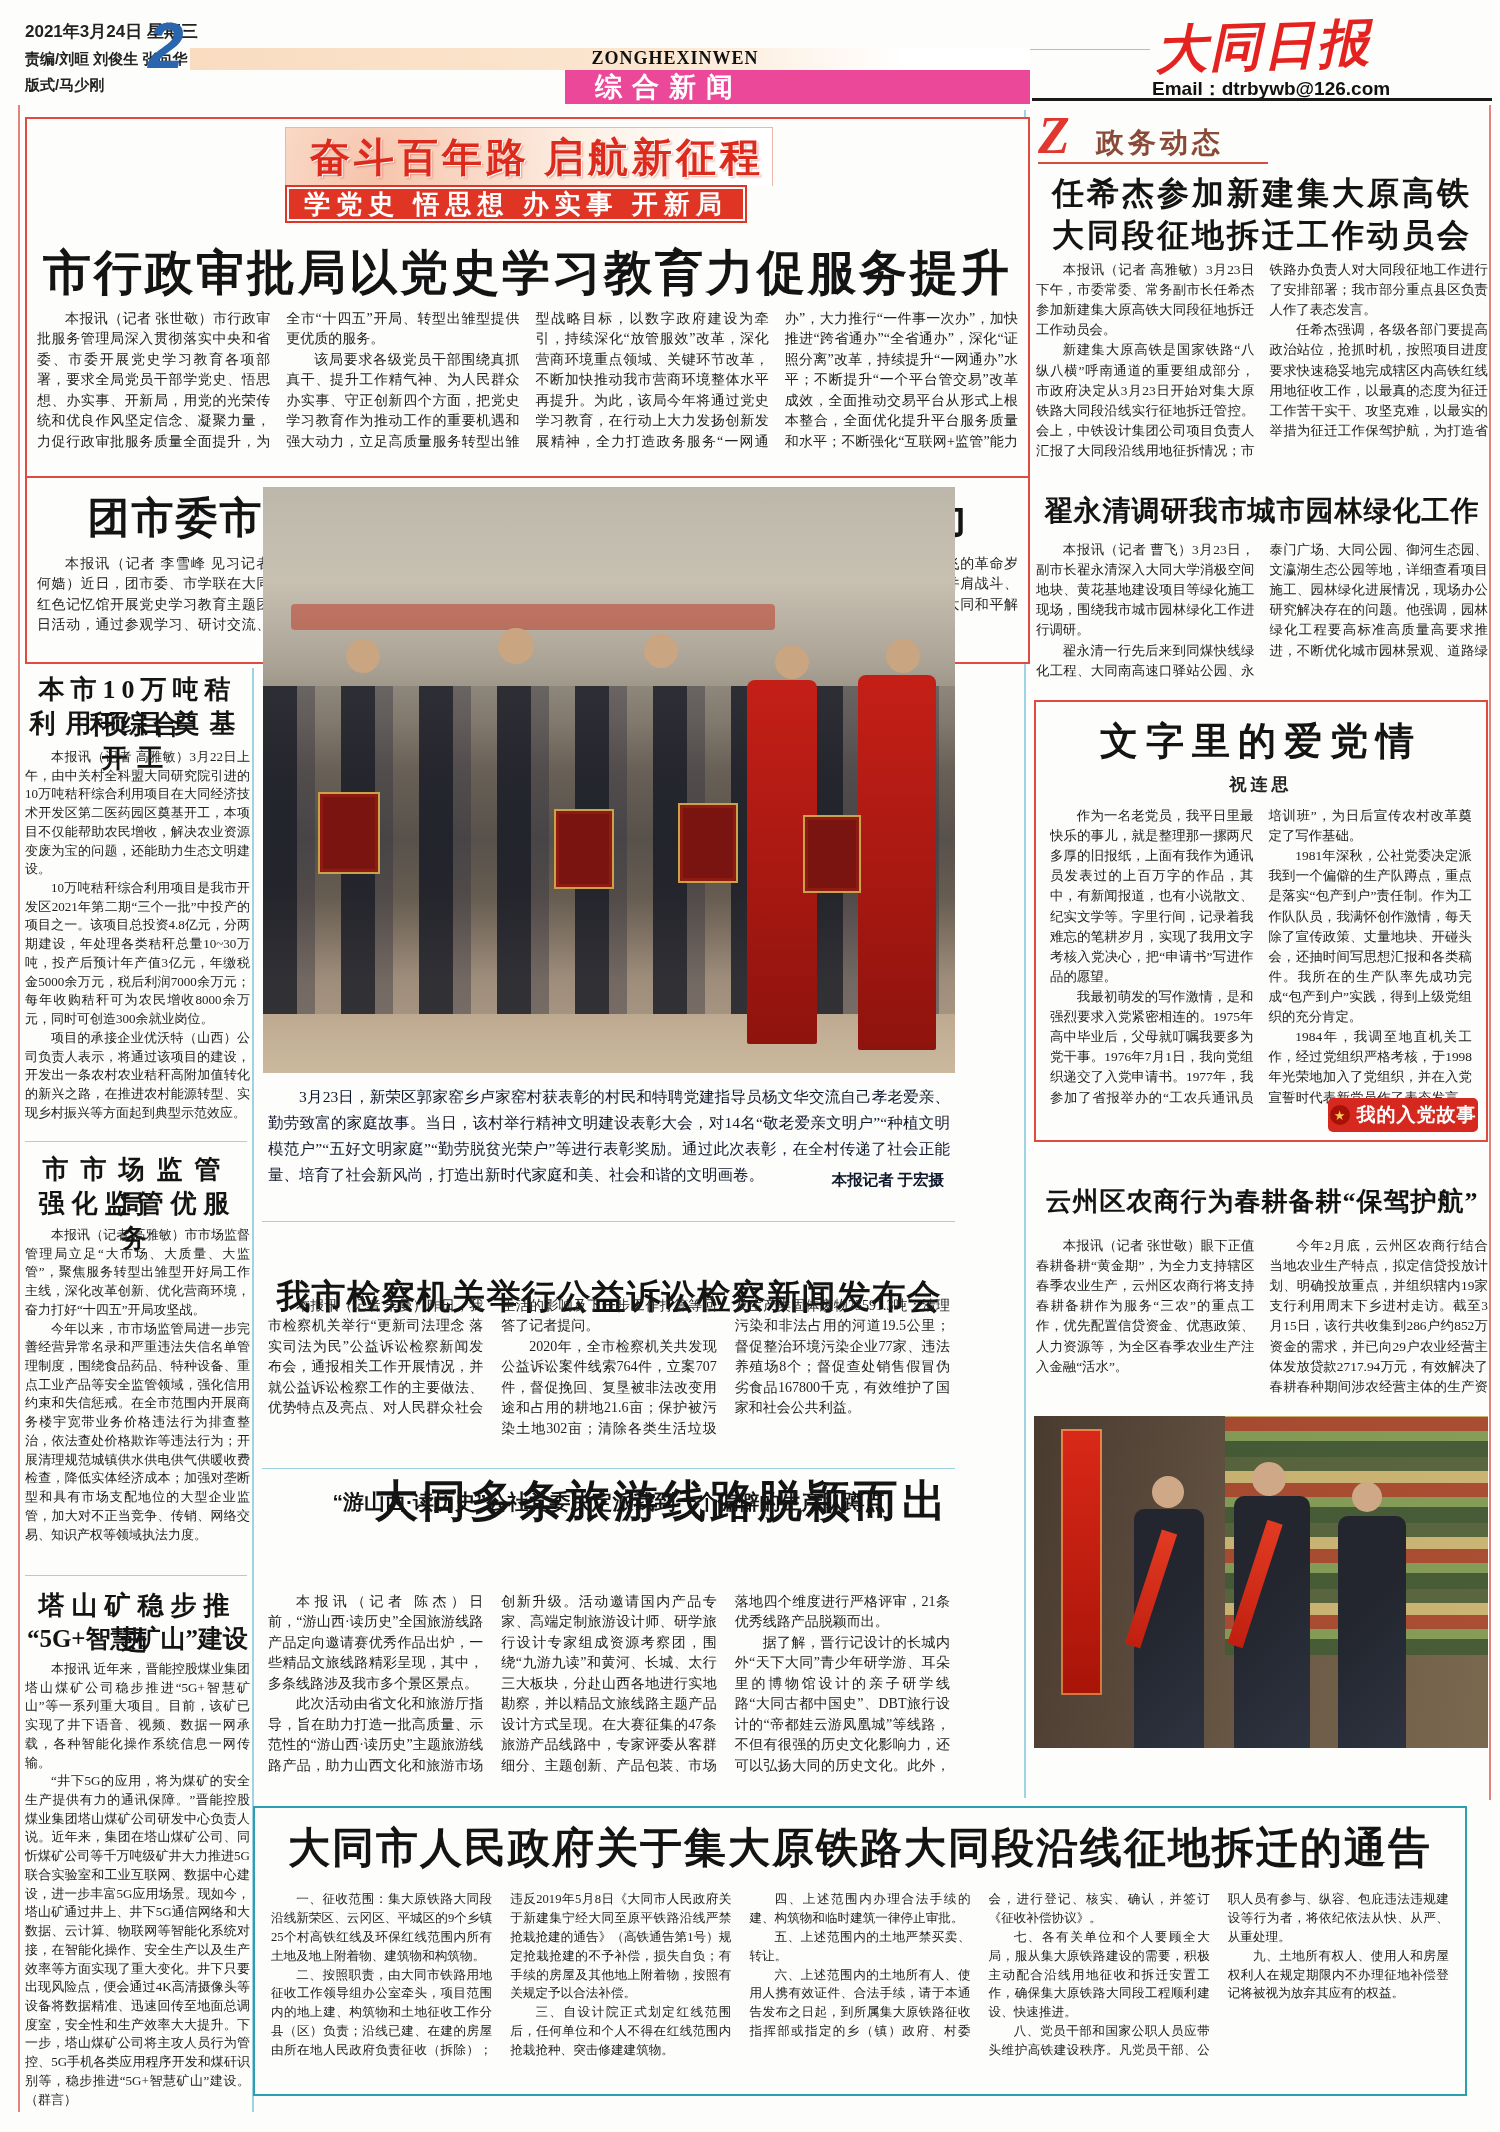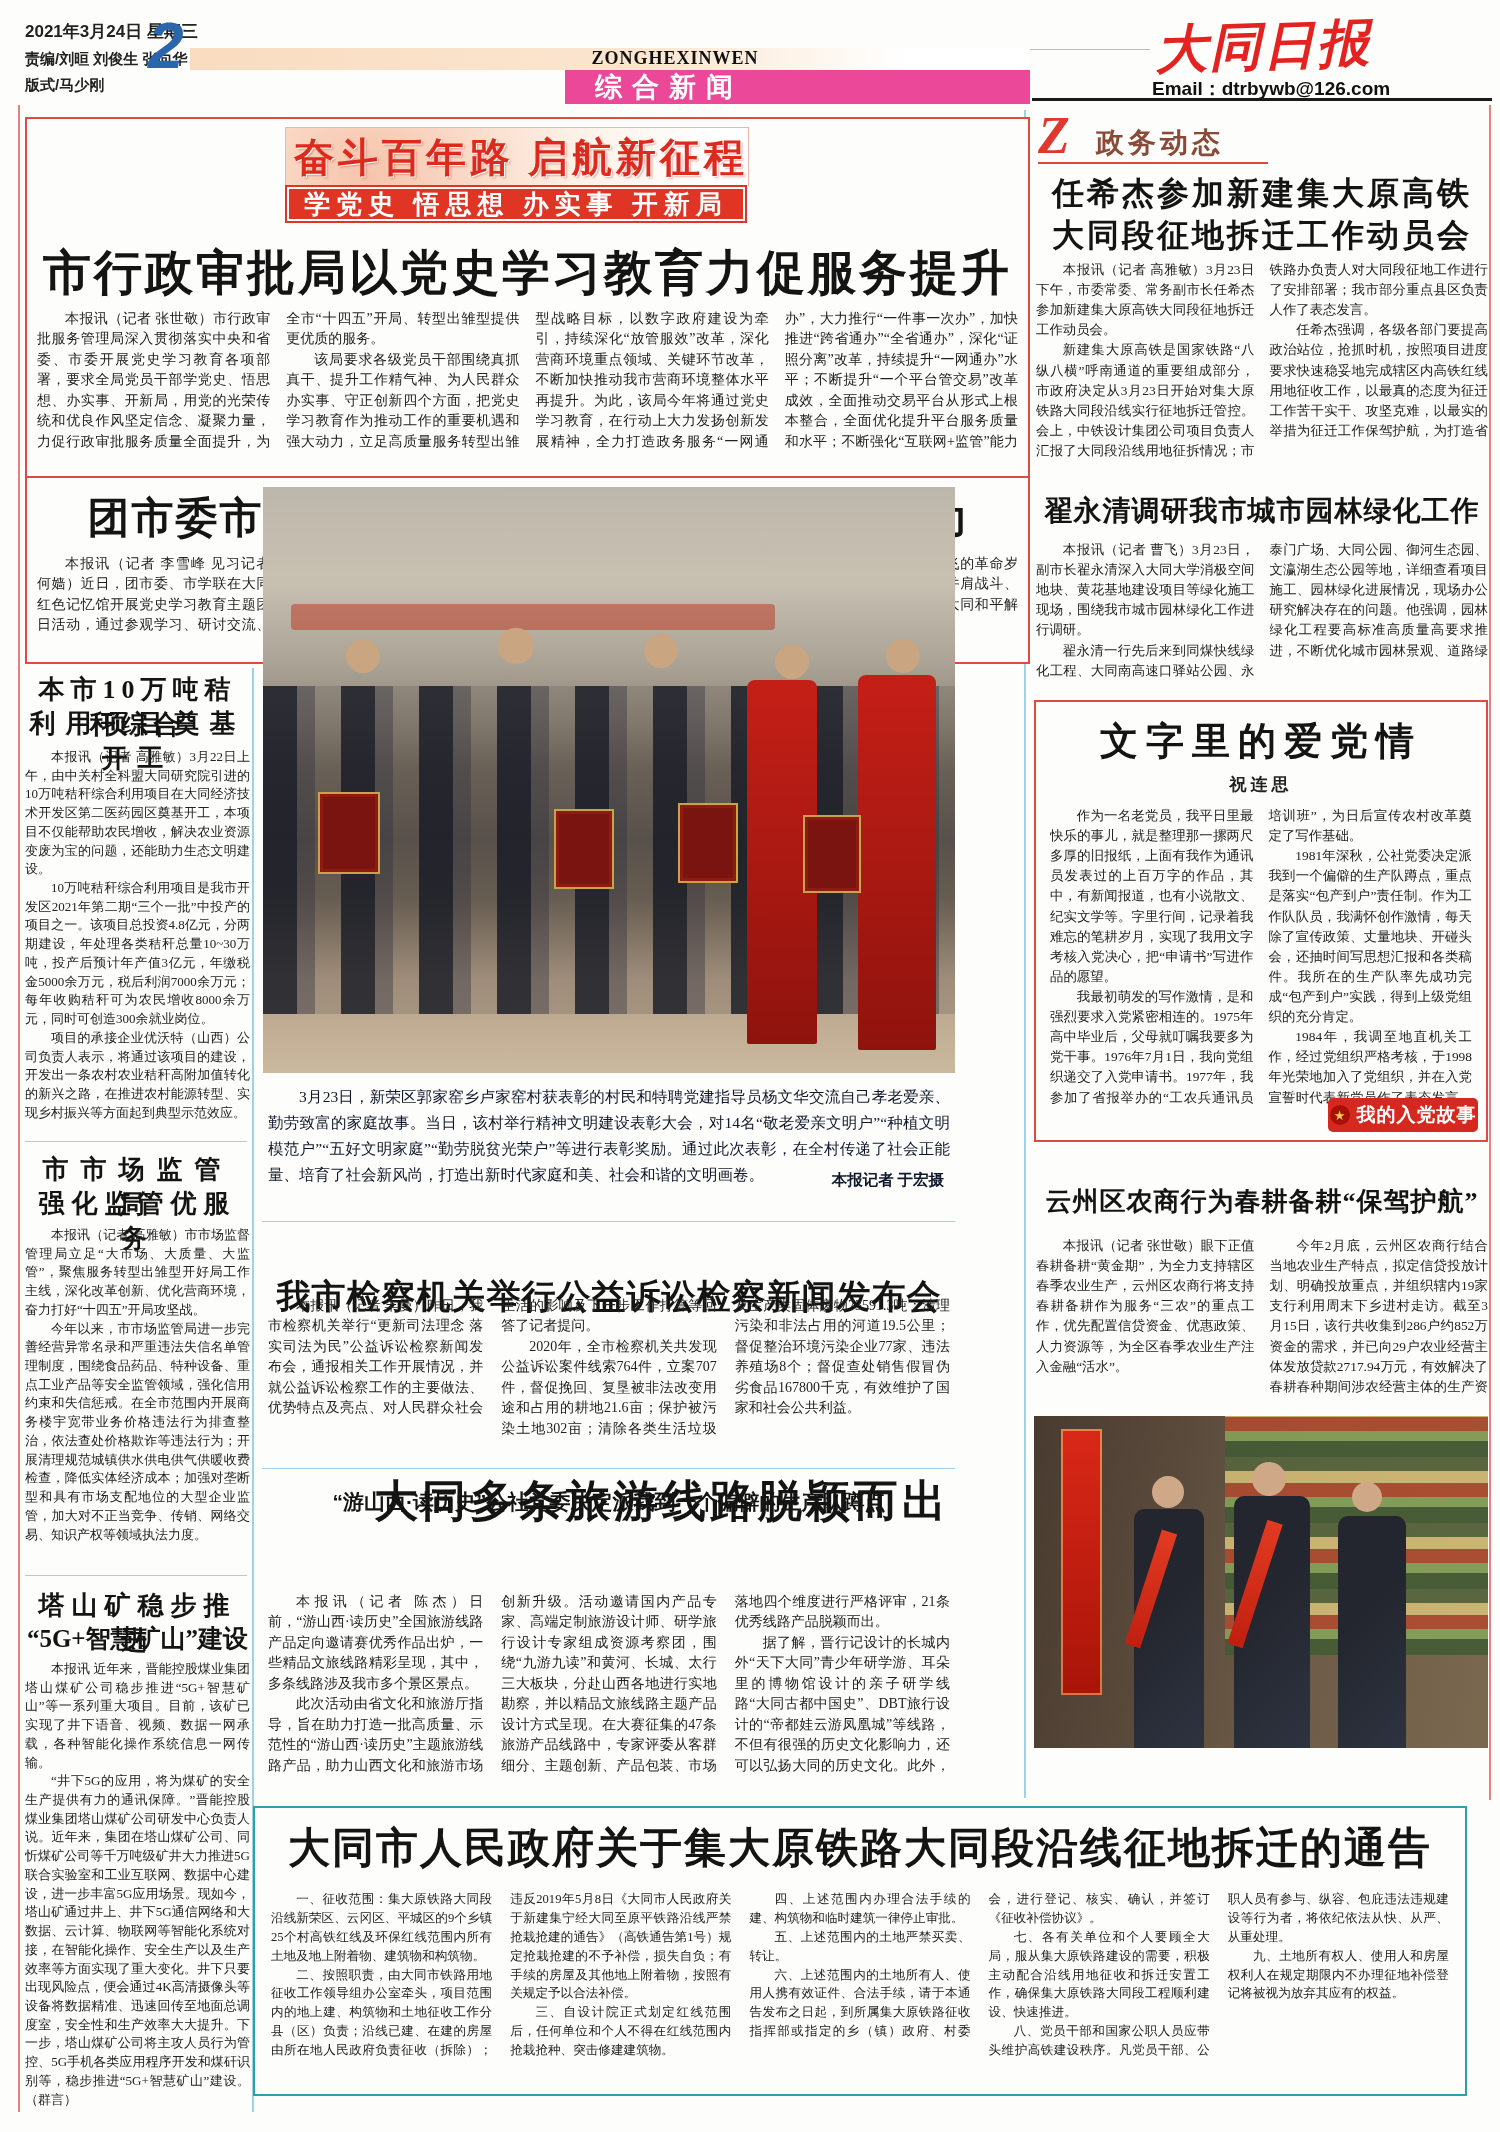--- a/index.html
+++ b/index.html
@@ -29,7 +29,7 @@
   .box-red{border:2px solid #df4b40;background:#fdfdfb;}
   
   .banner-top{background:radial-gradient(circle at 18% 85%,#f6c4ab,#fdf1e6 55%,#fff 90%);
-      display:flex;align-items:center;justify-content:flex-end;border:1px solid #e8b9a8;border-bottom:none;}
+      display:flex;align-items:center;justify-content:flex-start;border:1px solid #e8b9a8;border-bottom:none;padding-left:24px;}
   .banner-top span{color:#dc2a1c;font-weight:bold;font-size:40px;letter-spacing:4px;
       text-shadow:1px 1px 0 #fff,2px 2px 2px rgba(180,40,20,.35);}
   .banner-bot{background:#e03424;box-shadow:inset 0 0 0 2px #e03424,inset 0 0 0 4px #fff;

